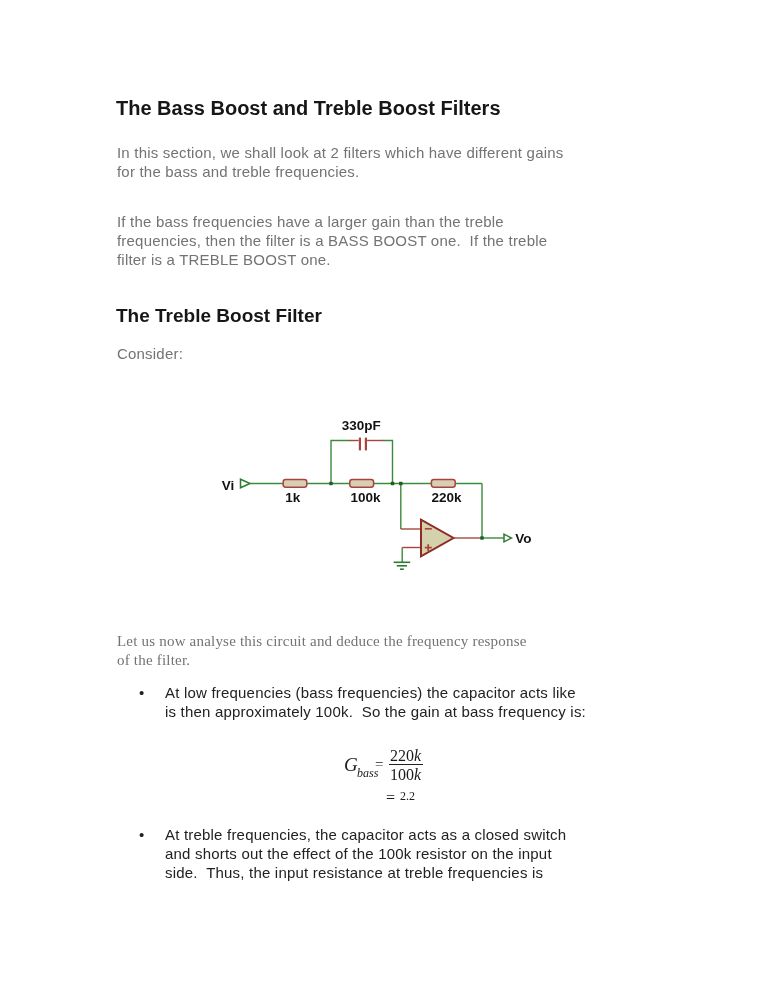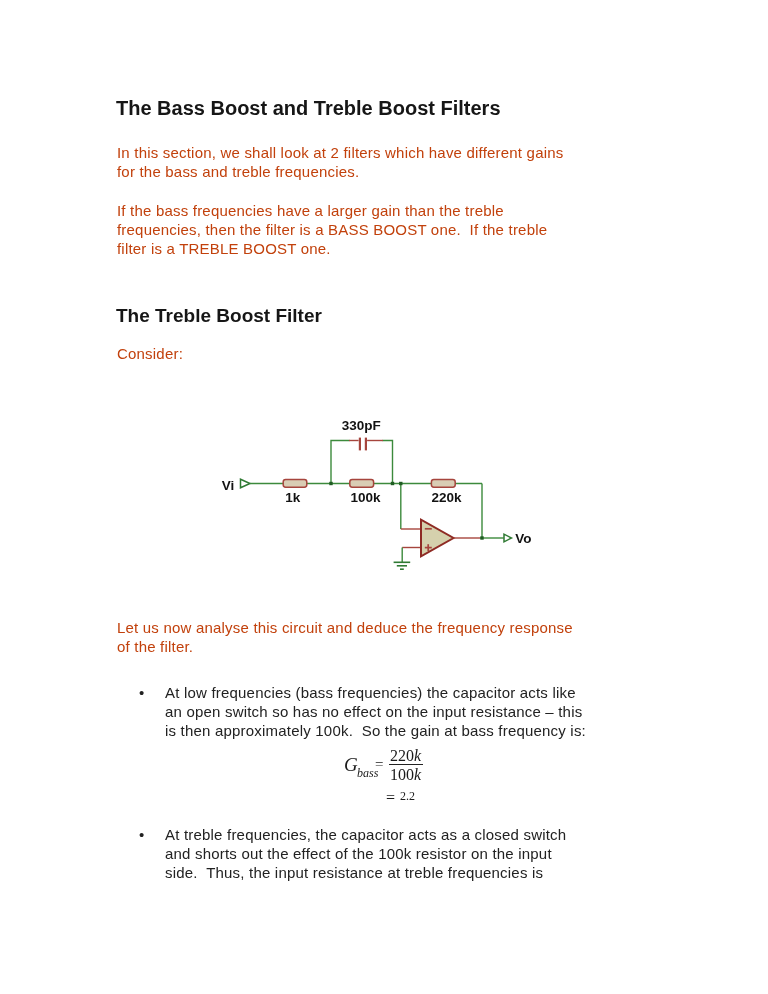--- a/index.html
+++ b/index.html
@@ -20,7 +20,7 @@
   }
   .body-block{
     left:117px;
-    font-size:15px;line-height:18.8px;letter-spacing:0.2px;color:#c2410c;
+    font-size:15px;line-height:18.8px;letter-spacing:0.2px;color:#737373;
   }
   #intro-para{top:144px;}
   #boost-para{top:202px;}

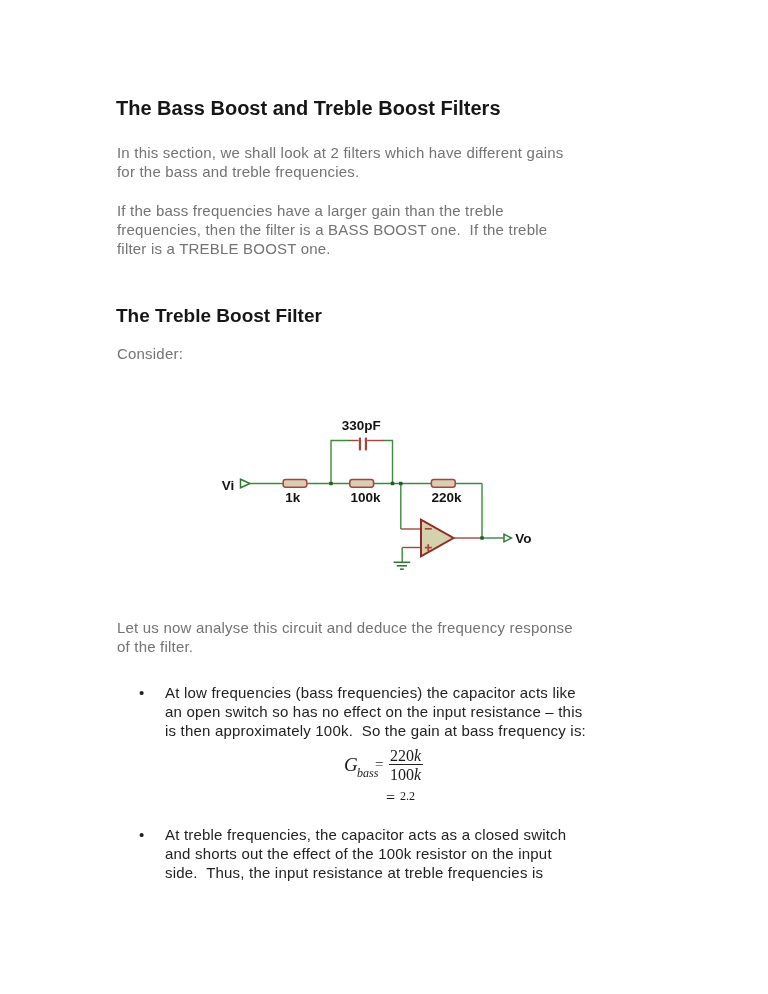--- a/index.html
+++ b/index.html
@@ -23,7 +23,7 @@
     font-size:15px;line-height:18.8px;letter-spacing:0.2px;color:#737373;
   }
   #intro-para{top:144px;}
-  #boost-para{top:202px;}
+  #boost-para{top:213px;}
   #section-heading{
     left:116px;top:307px;
     font-size:19px;font-weight:bold;color:#161616;line-height:18.8px;white-space:pre;

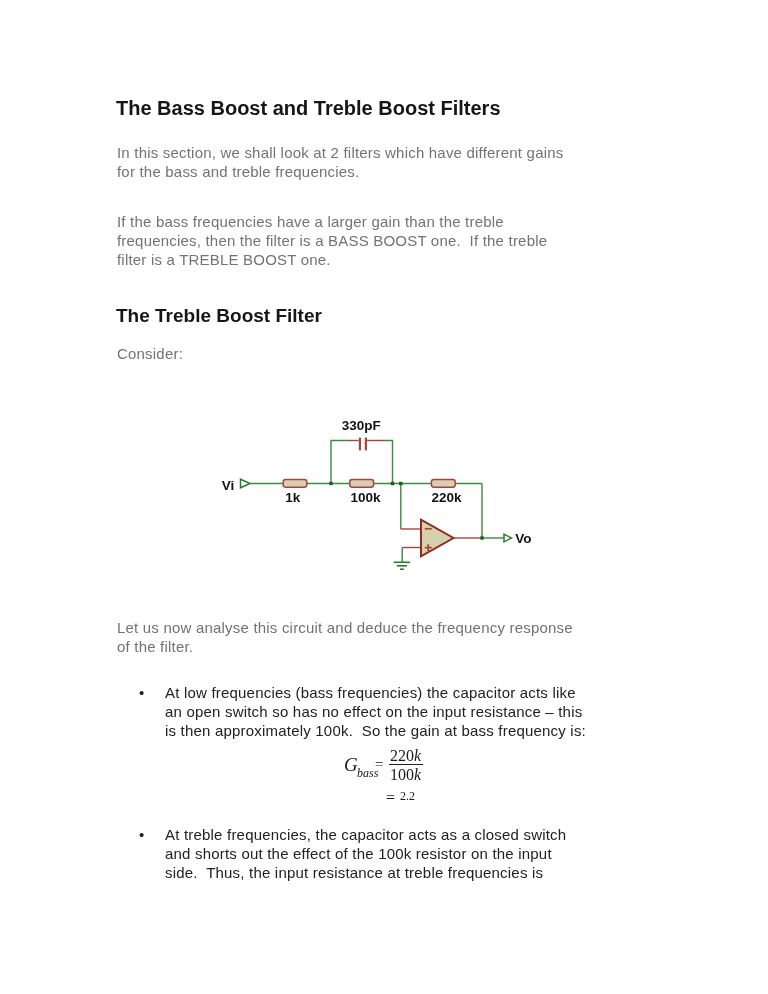--- a/index.html
+++ b/index.html
@@ -29,7 +29,7 @@
     font-size:19px;font-weight:bold;color:#161616;line-height:18.8px;white-space:pre;
   }
   #consider-label{top:345px;}
-  #analyse-para{top:619px;}
+  #analyse-para{top:632px;font-family:Liberation Serif, serif;}
   .bullet-item{
     left:139px;
     font-size:15px;line-height:18.8px;letter-spacing:0.2px;color:#222;

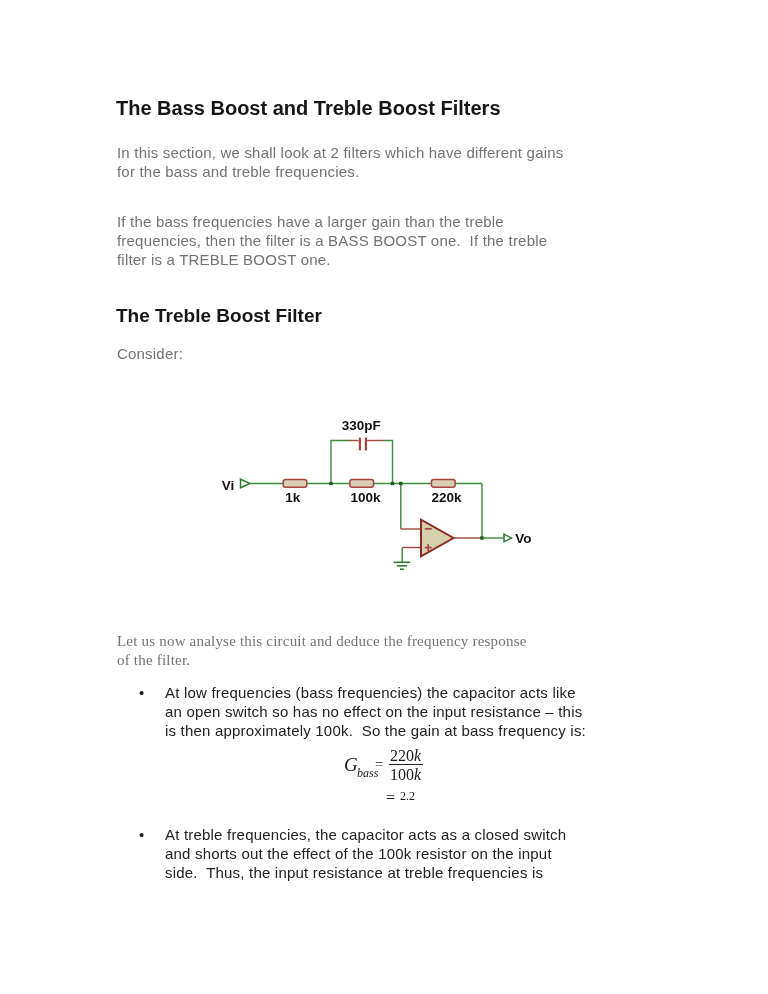--- a/index.html
+++ b/index.html
@@ -148,7 +148,6 @@
     <div class="bullet-marker">•</div>
     <div>
       <div class="tline">At low frequencies (bass frequencies) the capacitor acts like</div>
-      <div class="tline">an open switch so has no effect on the input resistance – this</div>
       <div class="tline">is then approximately 100k.  So the gain at bass frequency is:</div>
     </div>
   </div>

